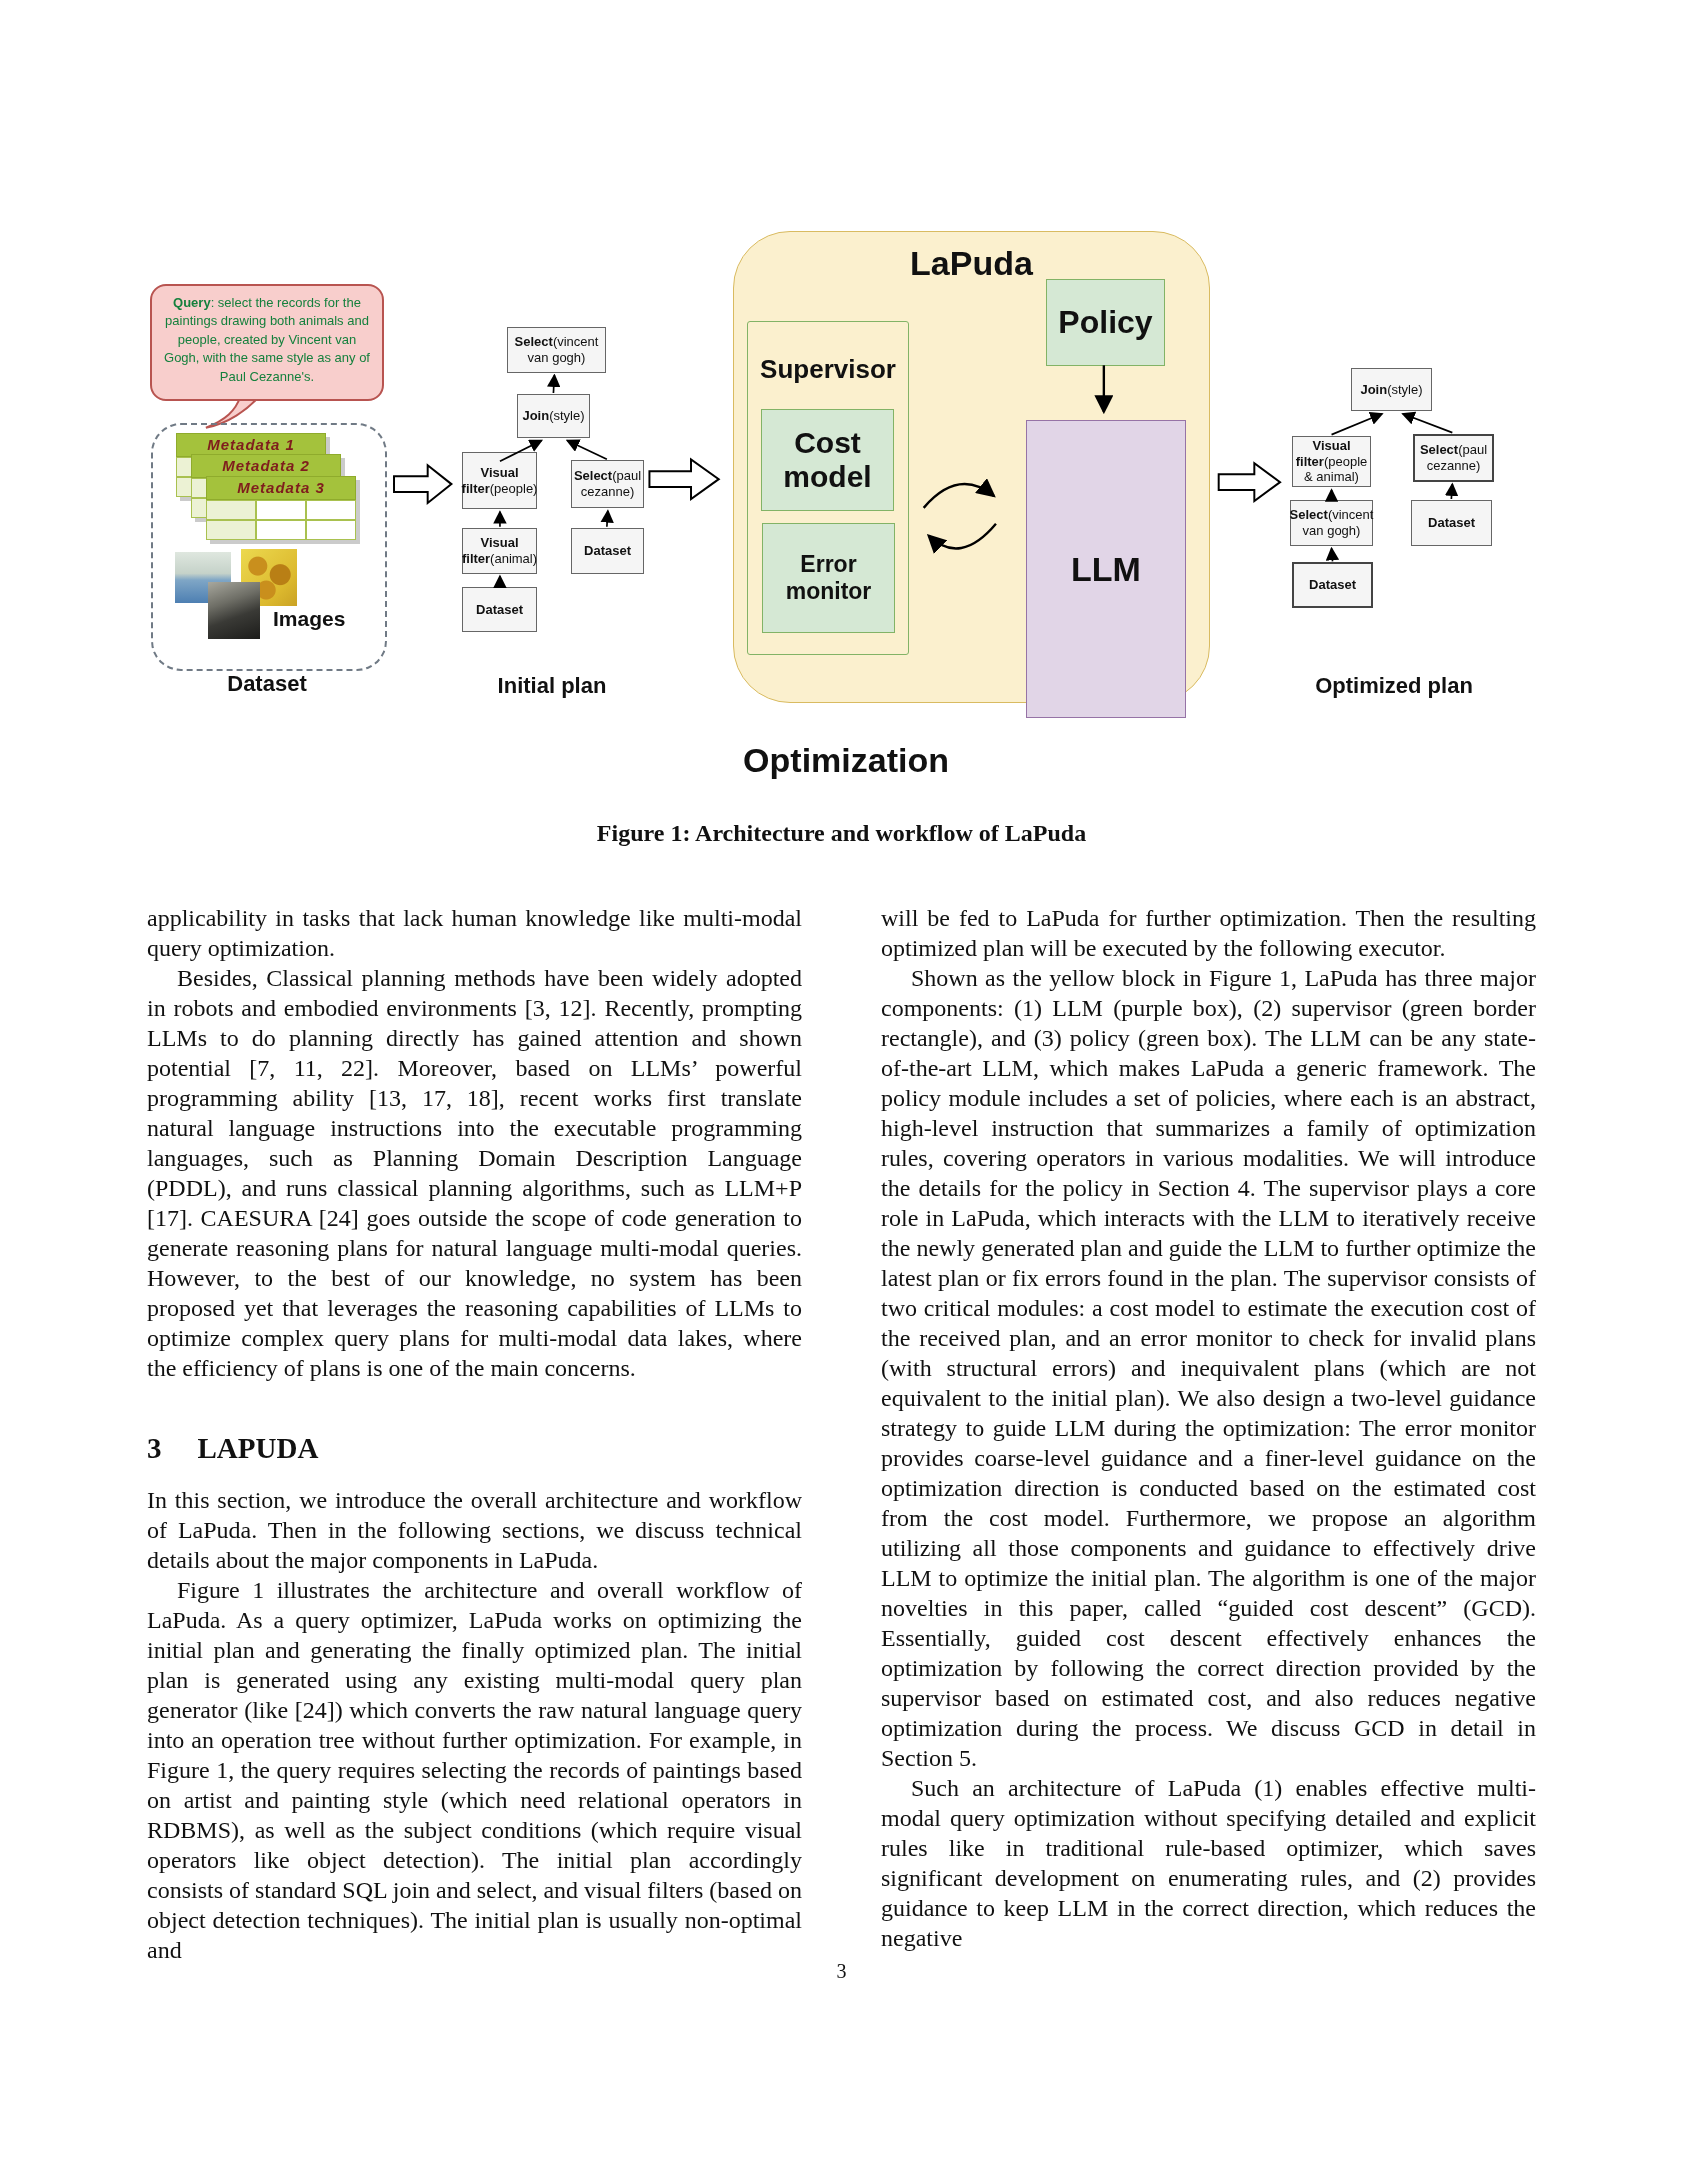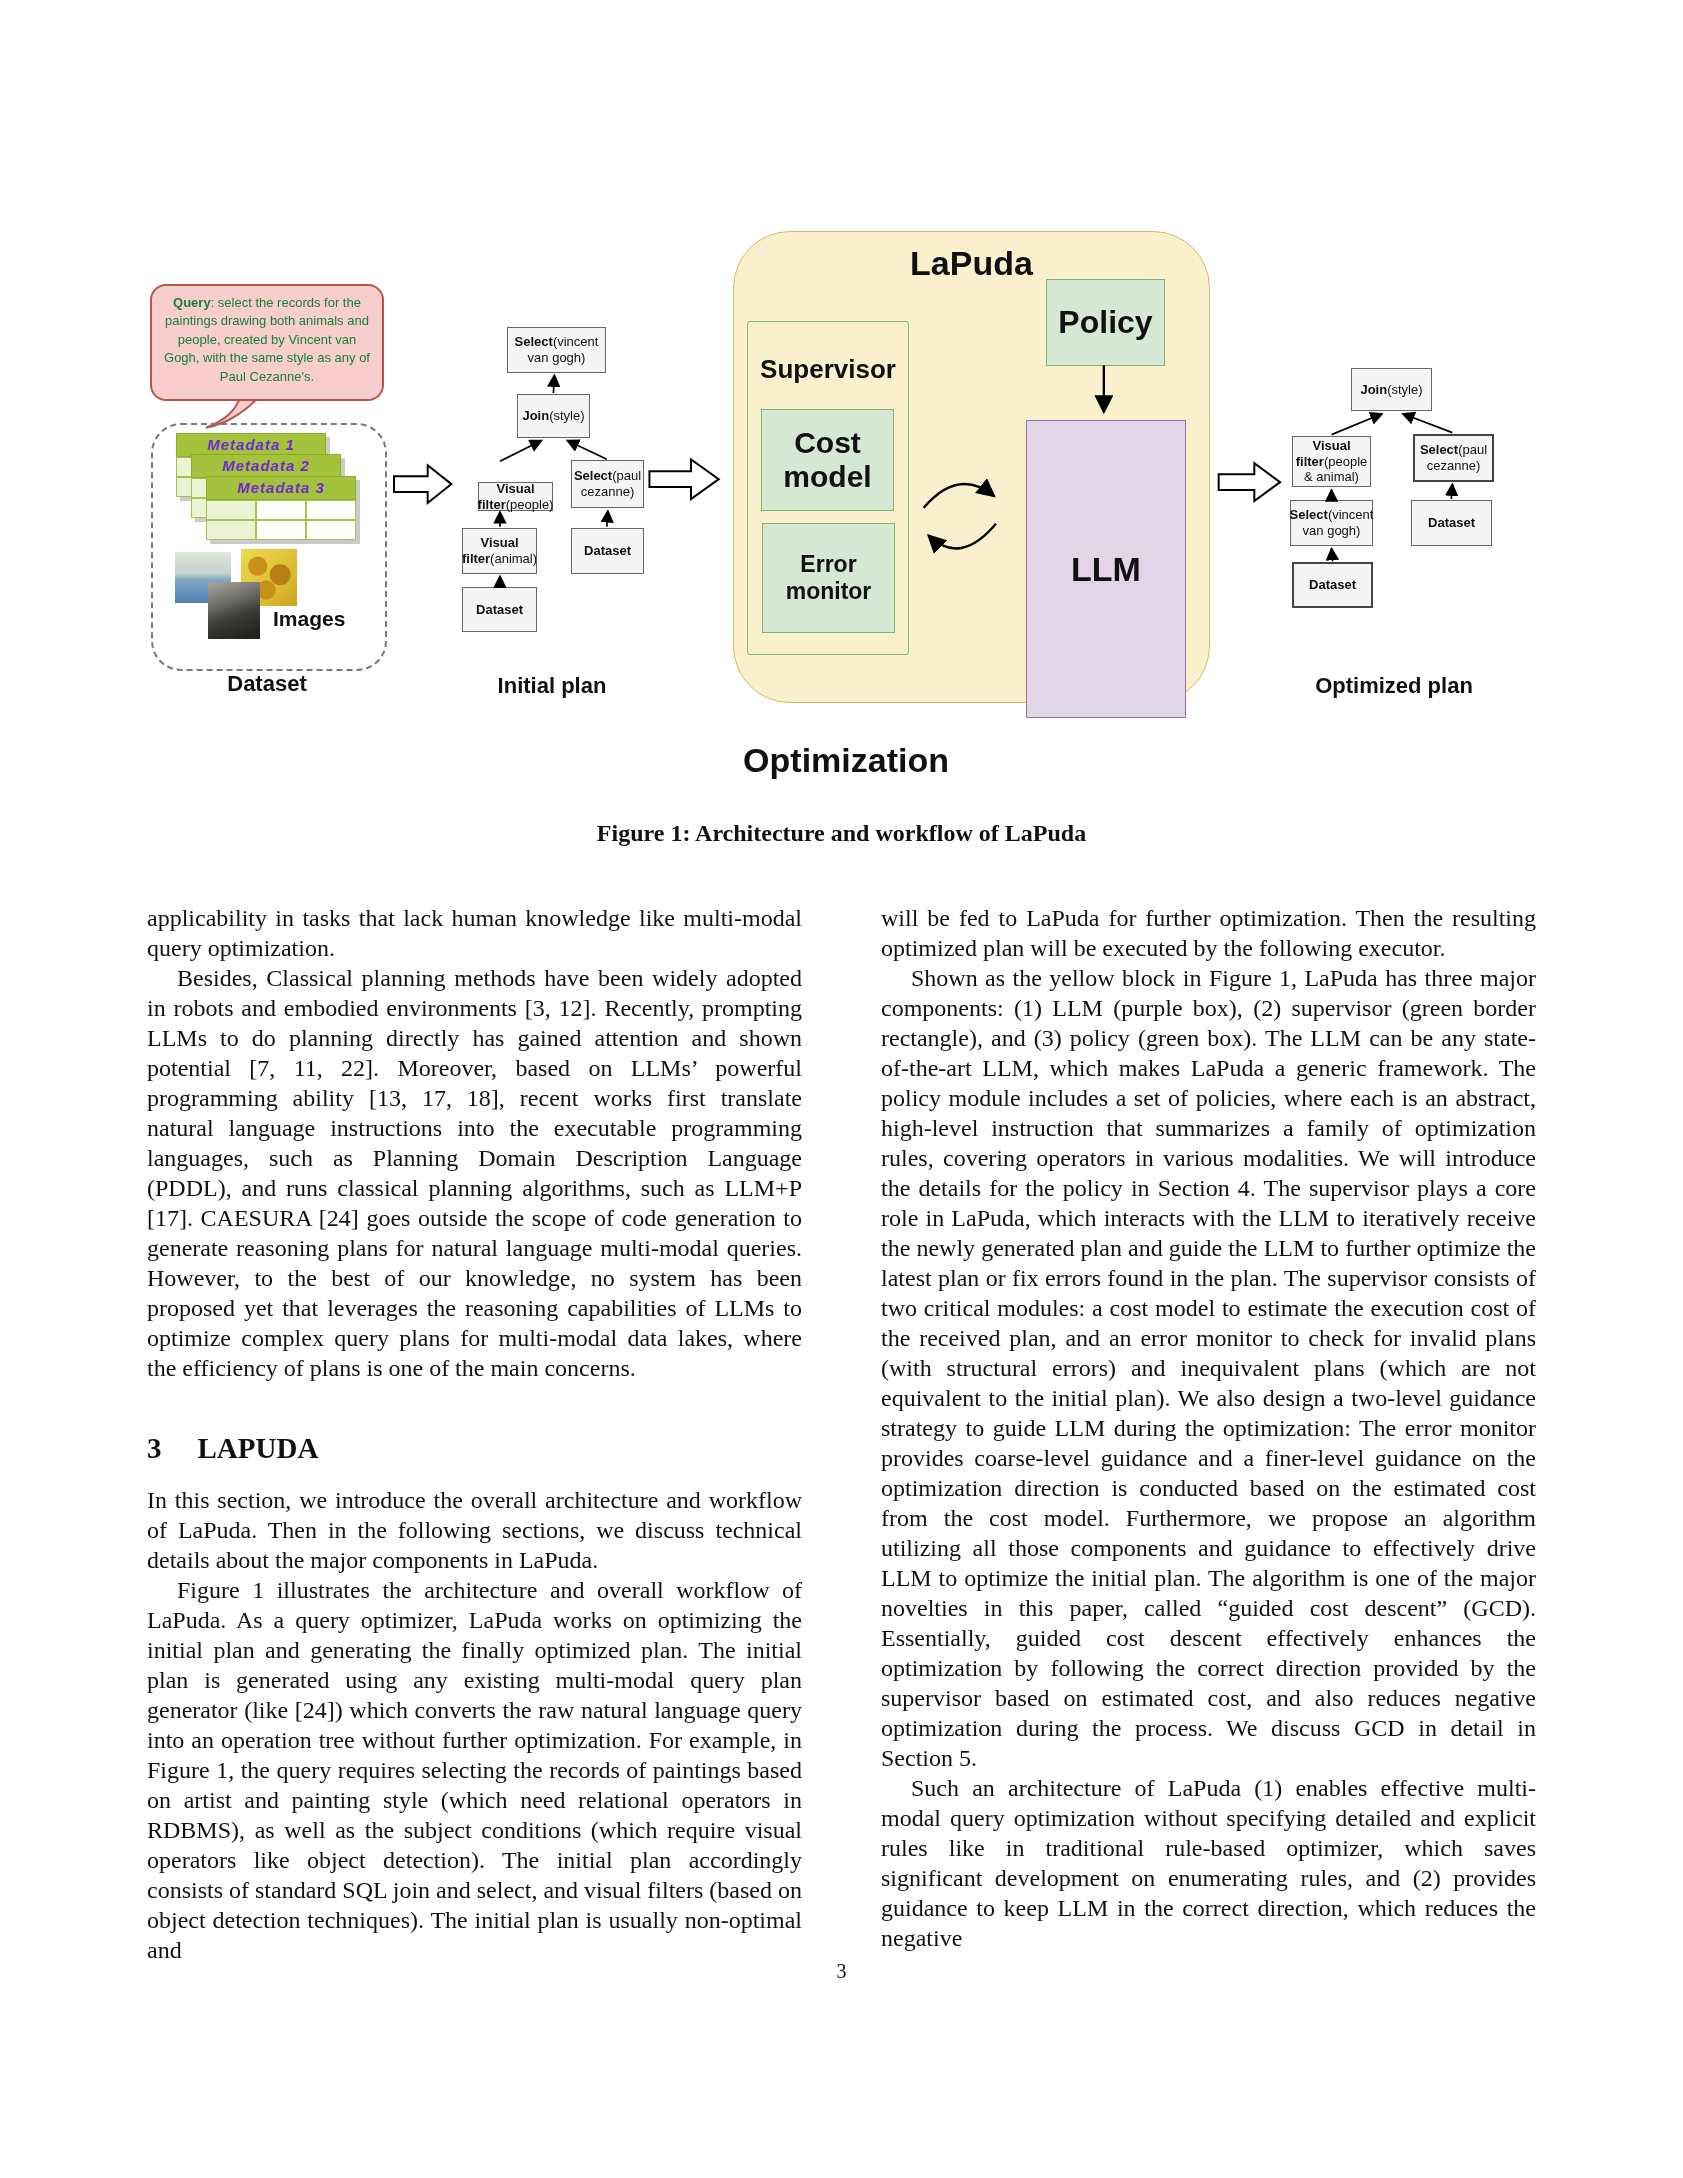--- a/index.html
+++ b/index.html
@@ -18,7 +18,7 @@
 
   
   .mcard { position:absolute; width:150px; box-shadow:4px 4px 0 rgba(140,140,140,.45); }
-  .mhead { background:#A4C23C; border:1.5px solid #8FAB2C; color:#6d28d9; font-weight:bold; font-style:italic;
+  .mhead { background:#A4C23C; border:1.5px solid #8FAB2C; color:#7f1d1d; font-weight:bold; font-style:italic;
            font-size:15px; text-align:center; height:22px; line-height:22px; letter-spacing:1px; }
   .mgrid { display:grid; grid-template-columns:1fr 1fr 1fr; }
   .mgrid div { background:#fff; border:1px solid #A9C14F; height:18px; }

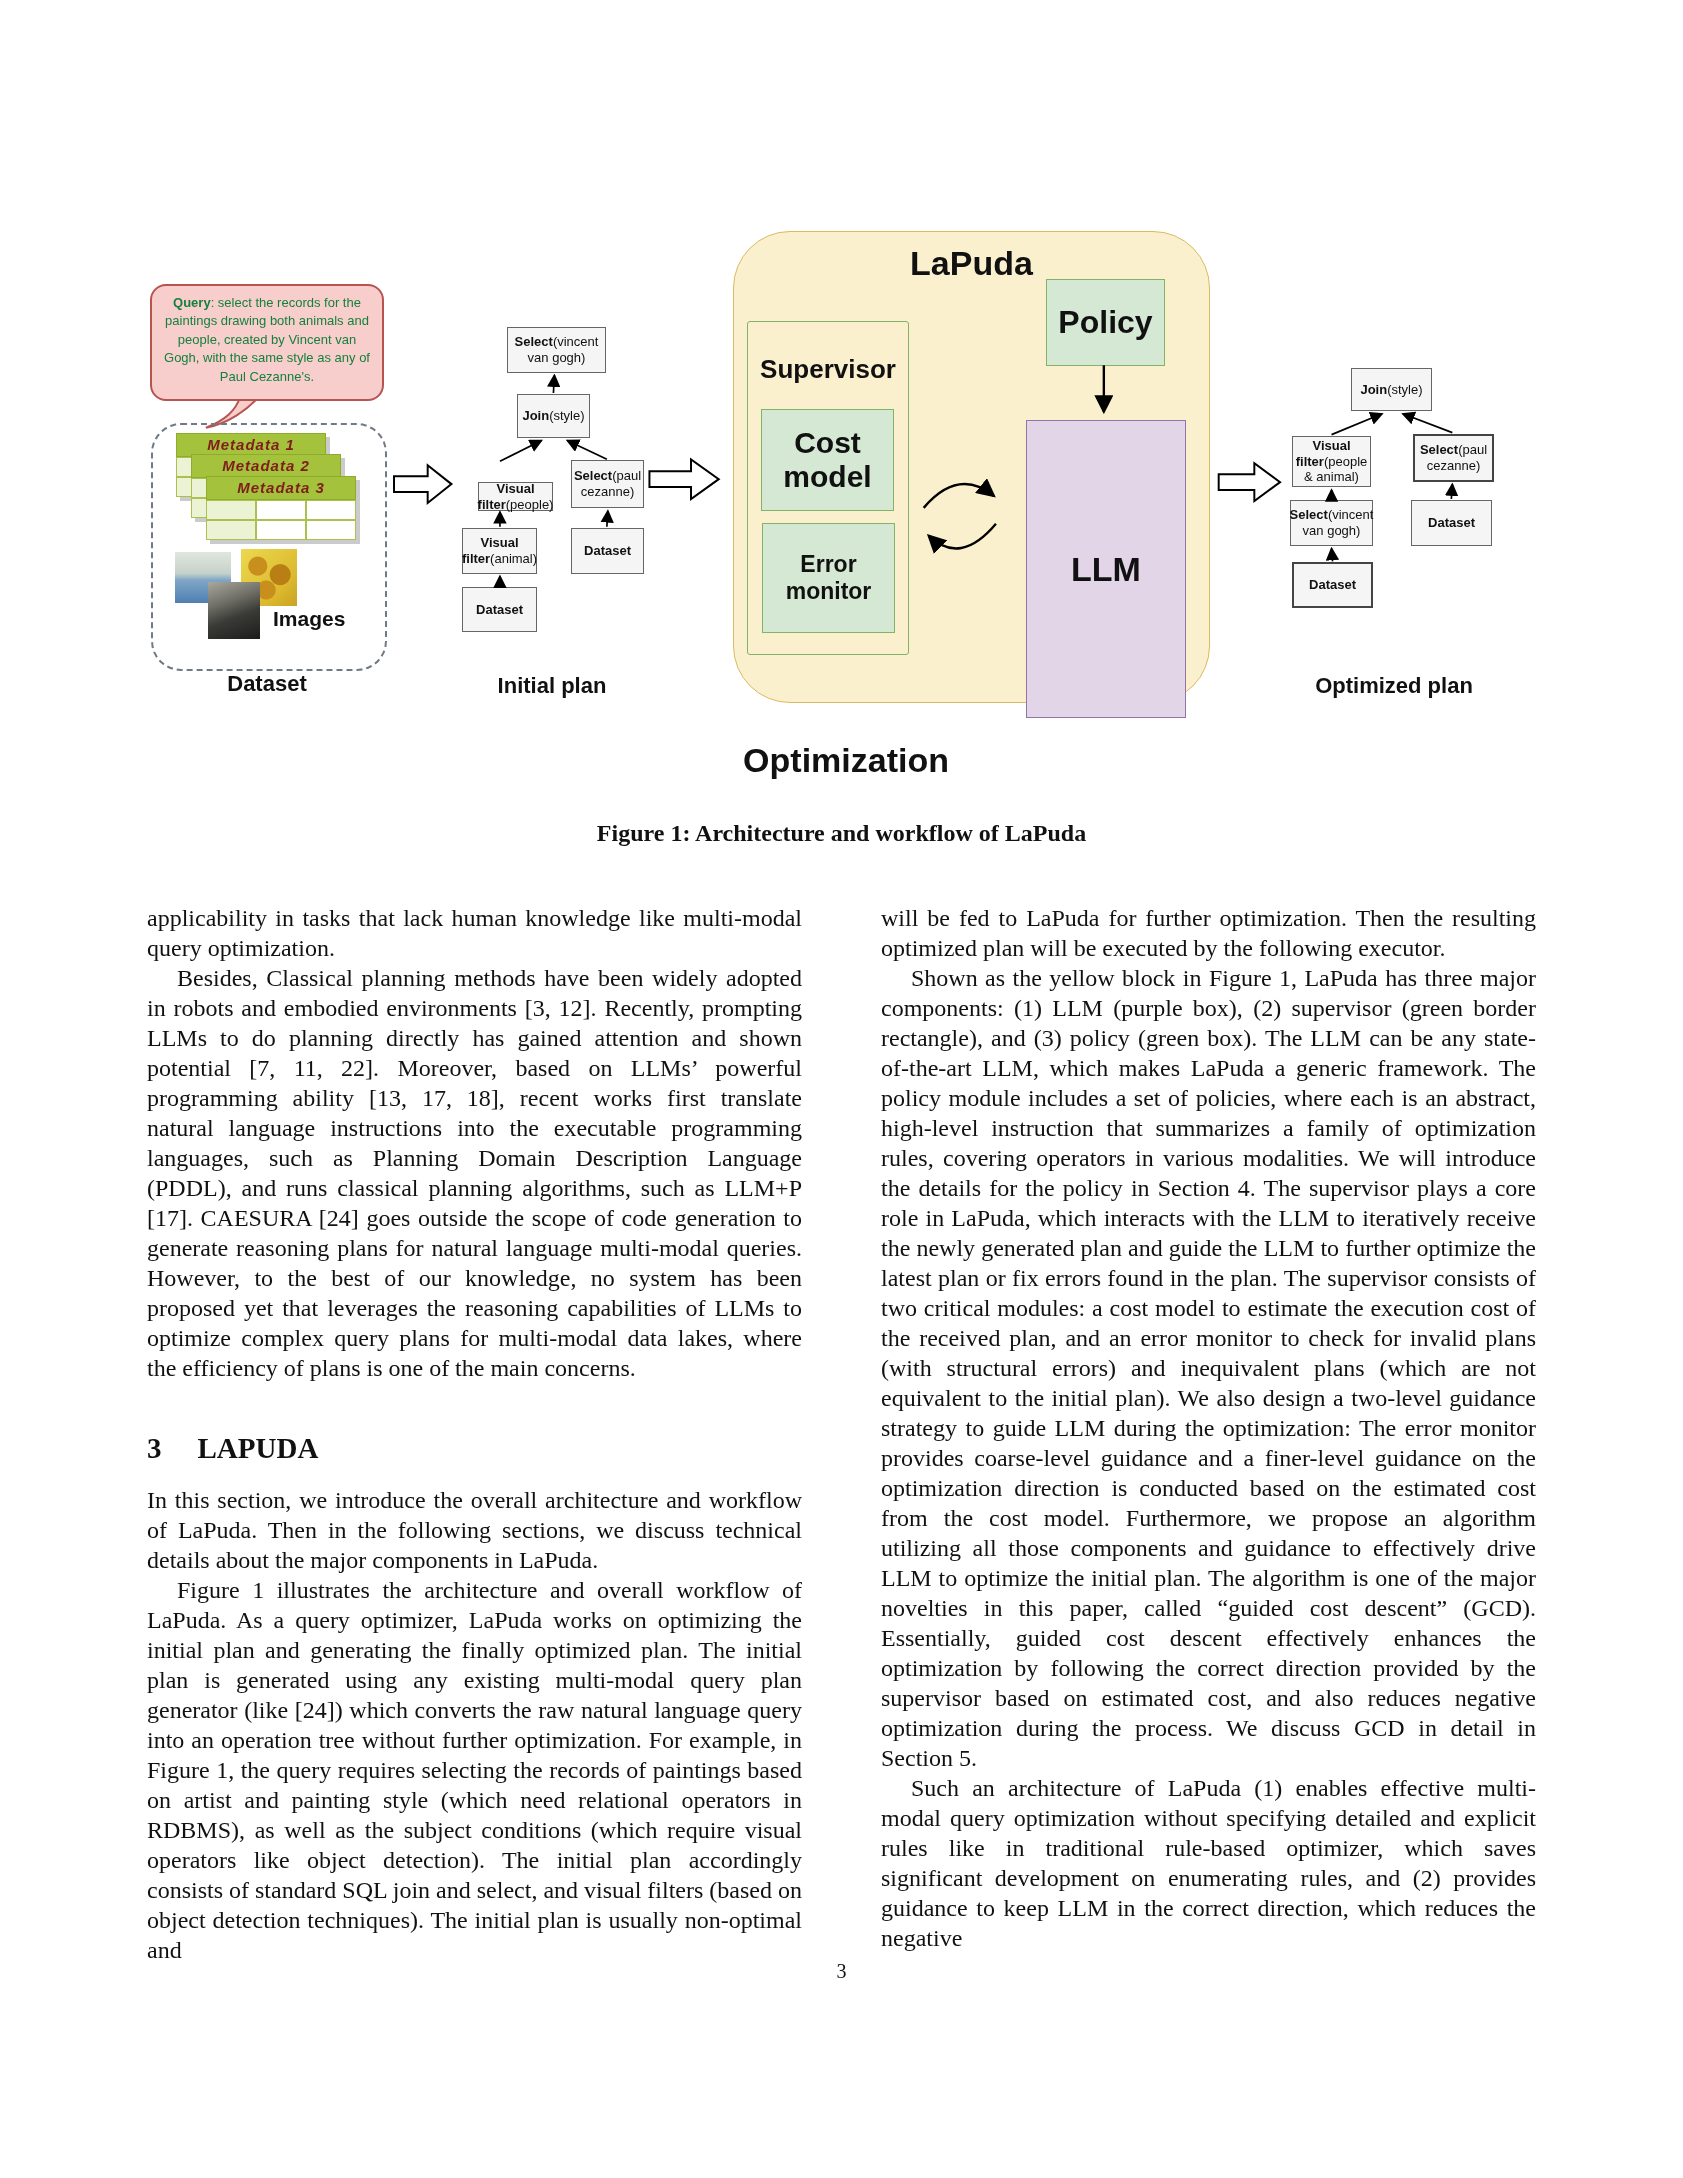--- a/index.html
+++ b/index.html
@@ -131,7 +131,7 @@
   <div class="node" style="left:517px; top:394px; width:73px; height:44px;">
       <span><b>Join</b><span>(style)</span></span>
     </div>
-  <div class="node" style="left:462px; top:482px; width:75px; height:29px;margin-left:16px;">
+  <div class="node" style="left:462px; top:452px; width:75px; height:57px;">
       <span><b>Visual filter</b><span>(people)</span></span>
     </div>
   <div class="node" style="left:571px; top:460px; width:73px; height:48px;">

